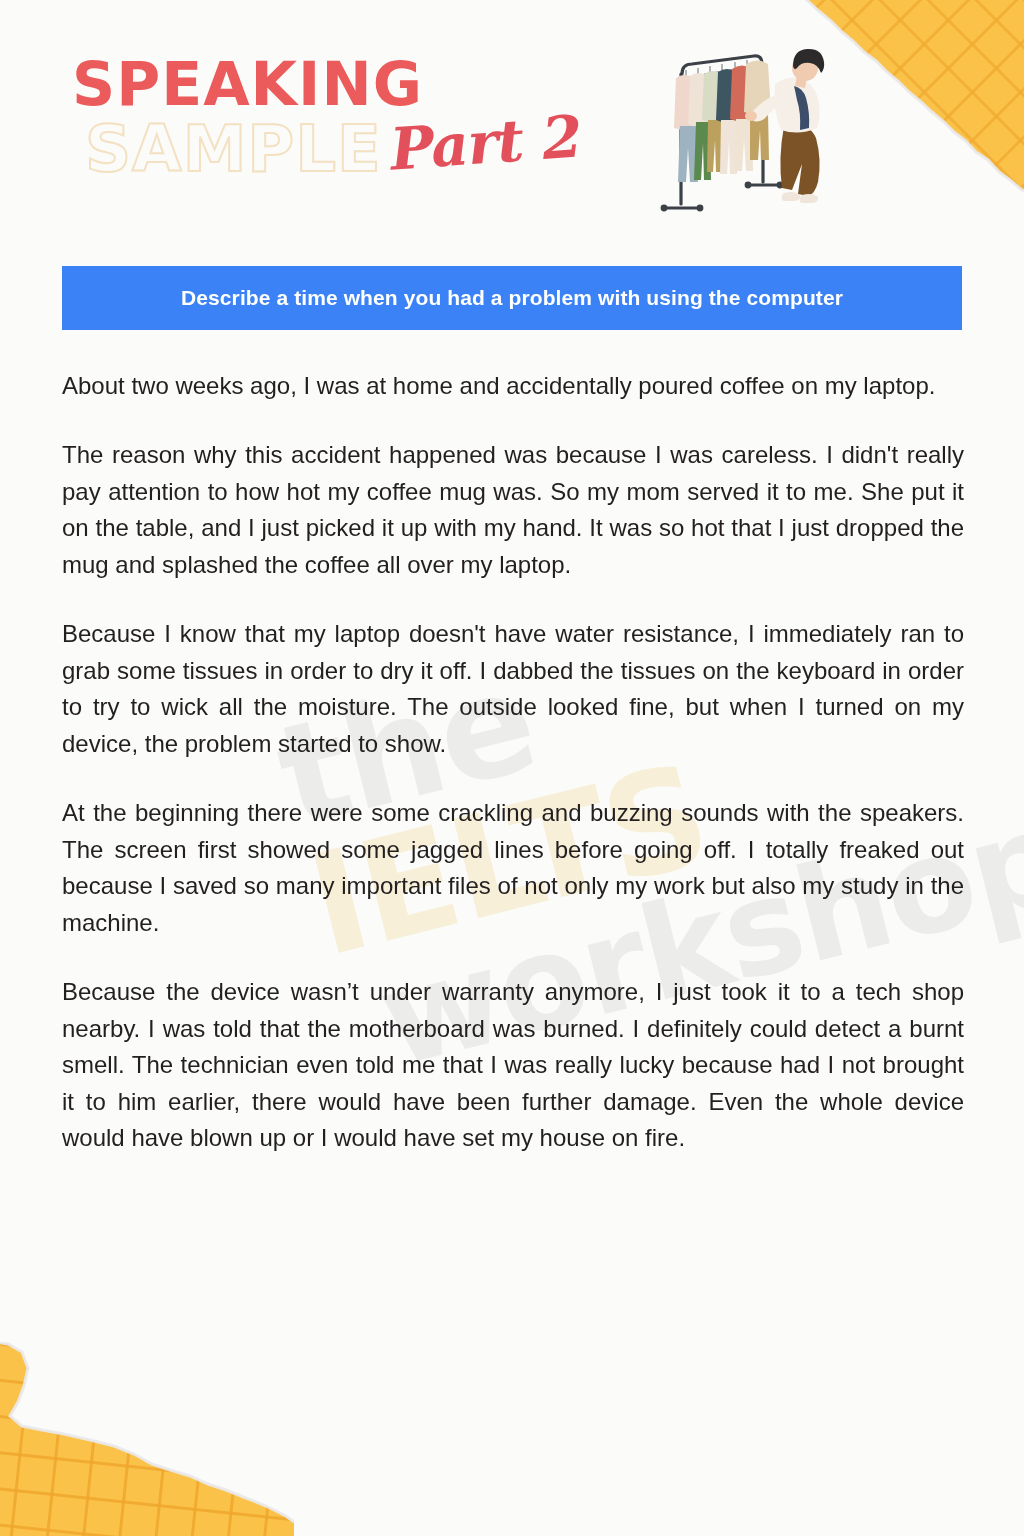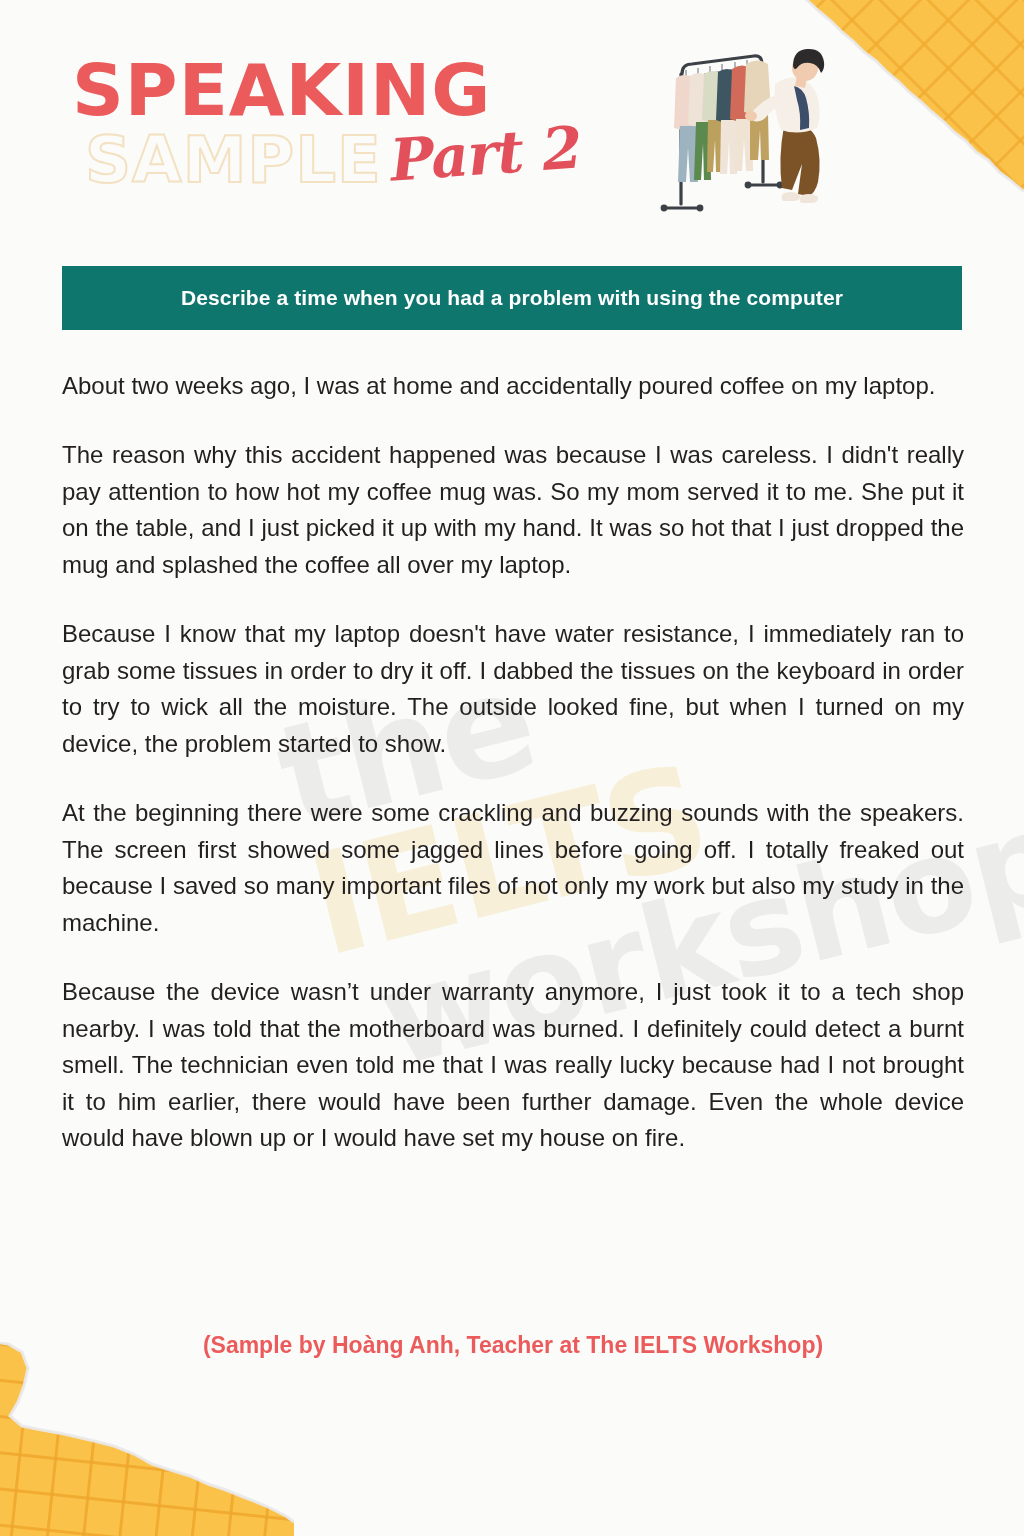--- a/index.html
+++ b/index.html
@@ -62,7 +62,7 @@
   .t-speaking {
     font-family: "DejaVu Sans", sans-serif;
     font-weight: 700;
-    font-size: 72px;
+    font-size: 60px;
     letter-spacing: 1px;
     line-height: 0.95;
     color: #EC5B5B;

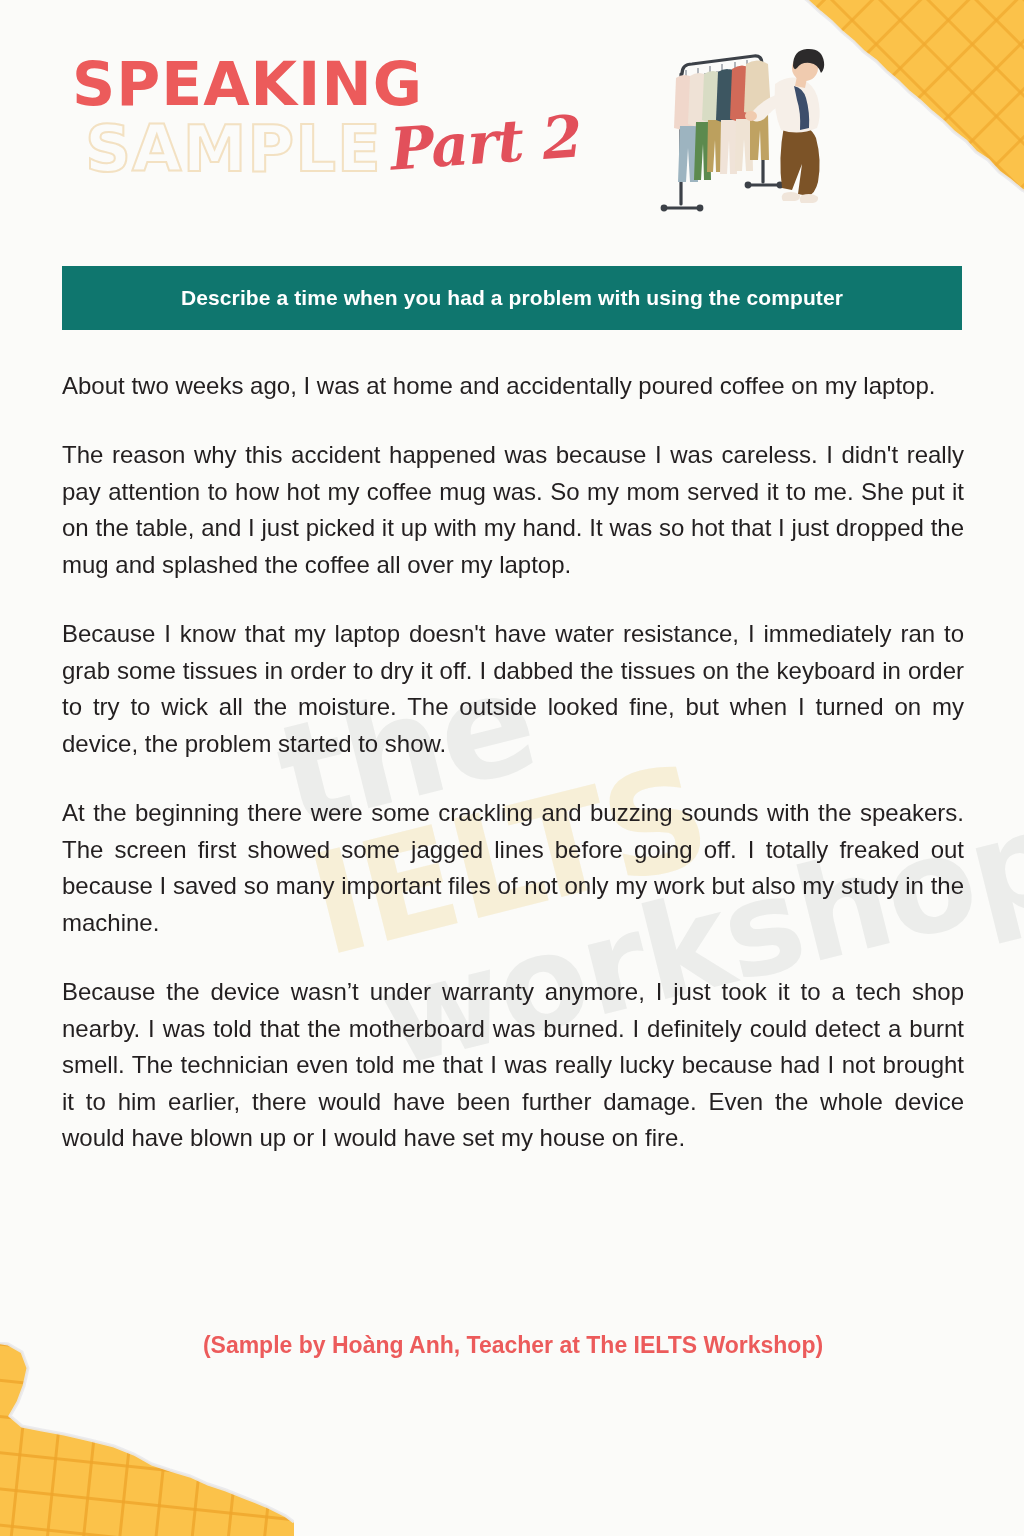--- a/index.html
+++ b/index.html
@@ -118,7 +118,7 @@
     top: 266px;
     width: 900px;
     height: 64px;
-    background: #0f766e;
+    background: #3b82f6;
     display: flex;
     align-items: center;
     justify-content: center;

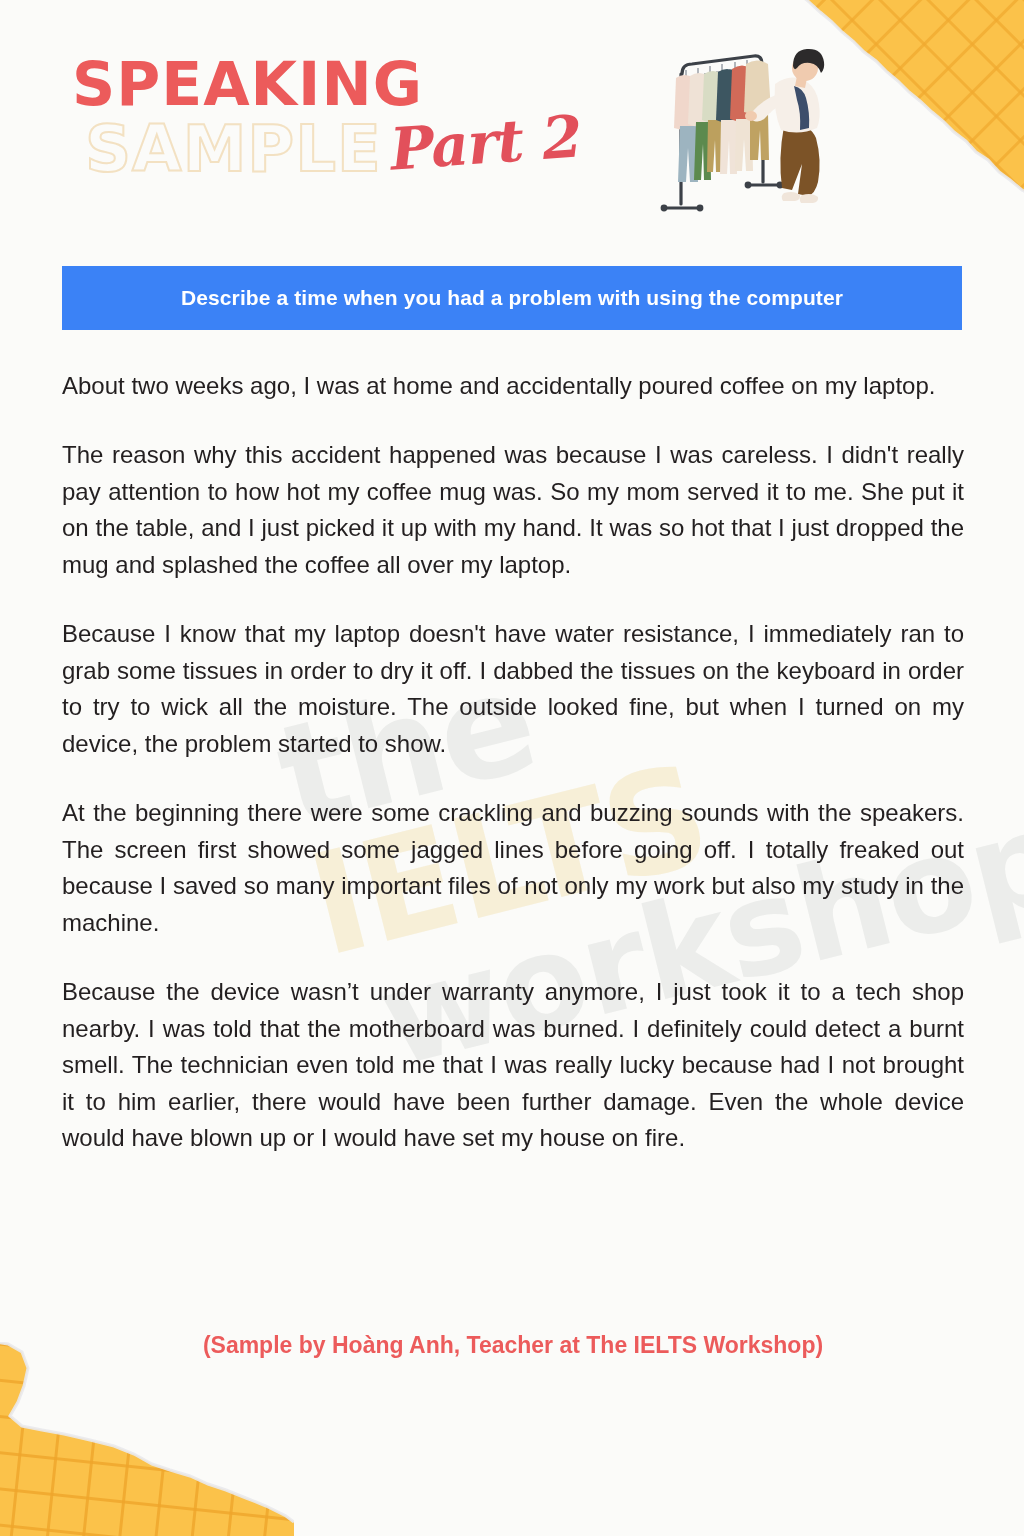--- a/index.html
+++ b/index.html
@@ -339,7 +339,6 @@
       <div class="para"><span>Because the device wasn’t under warranty anymore, I just took it to a tech shop nearby. I was told that the motherboard was burned. I definitely could detect a burnt smell. The technician even told me that I was really lucky because had I not brought it to him earlier, there would have been further damage. Even the whole device would have </span><b>blown up</b><span> or I would have set my house on fire.</span></div>
     </div>
 
-  <div class="credit">(Sample by Hoàng Anh, Teacher at The IELTS Workshop)</div>
 
 </div>
 

